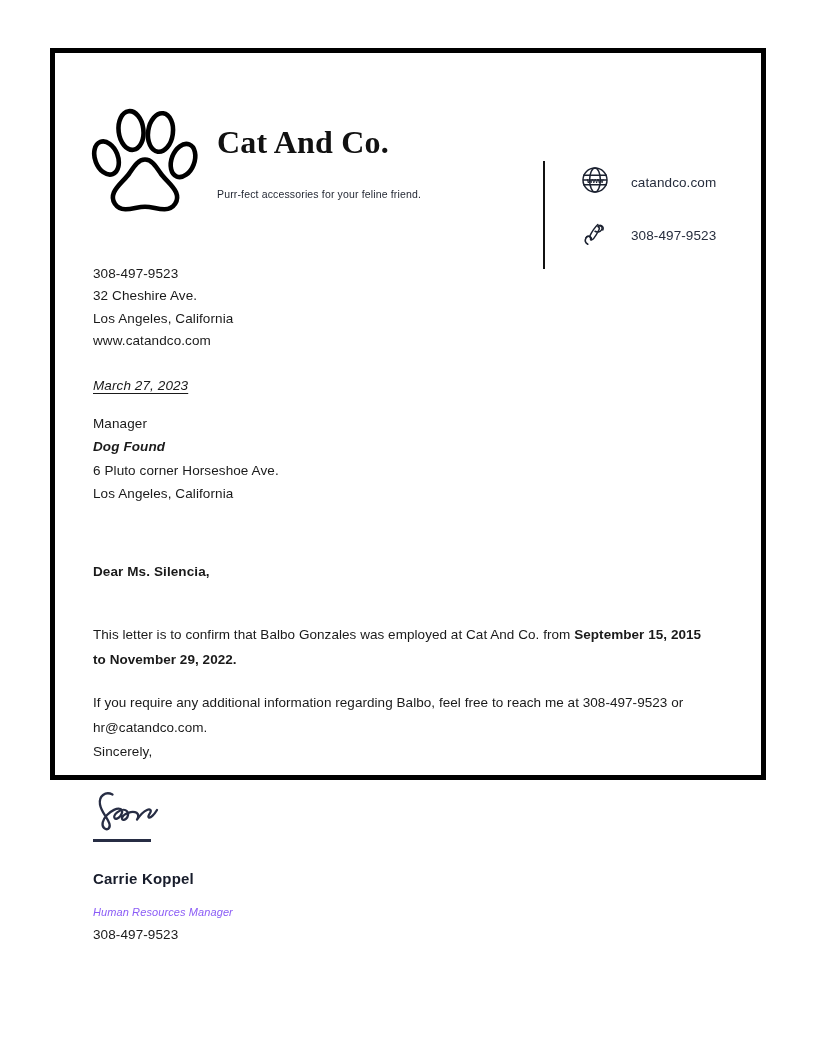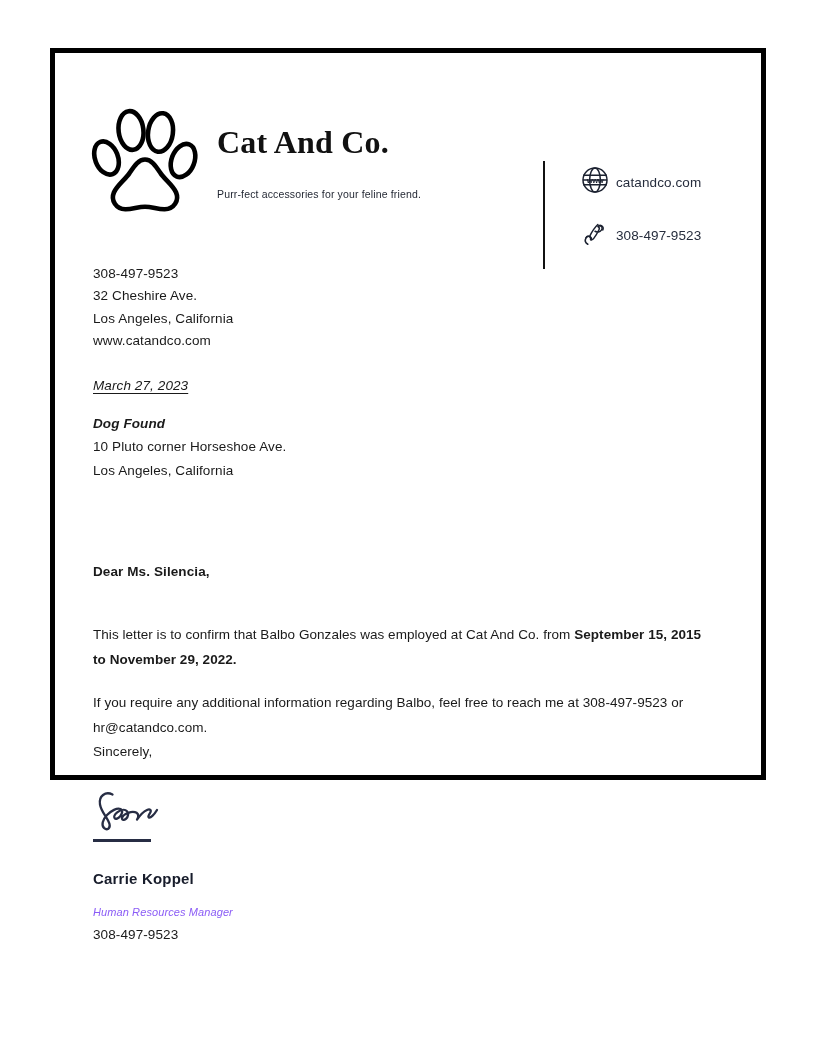--- a/index.html
+++ b/index.html
@@ -118,7 +118,7 @@
   }
 
   .contact-text {
-    margin-left: 4px;
+    margin-left: 19px;
     font-size: 13.5px;
     letter-spacing: 0.1px;
     color: #262d3d;

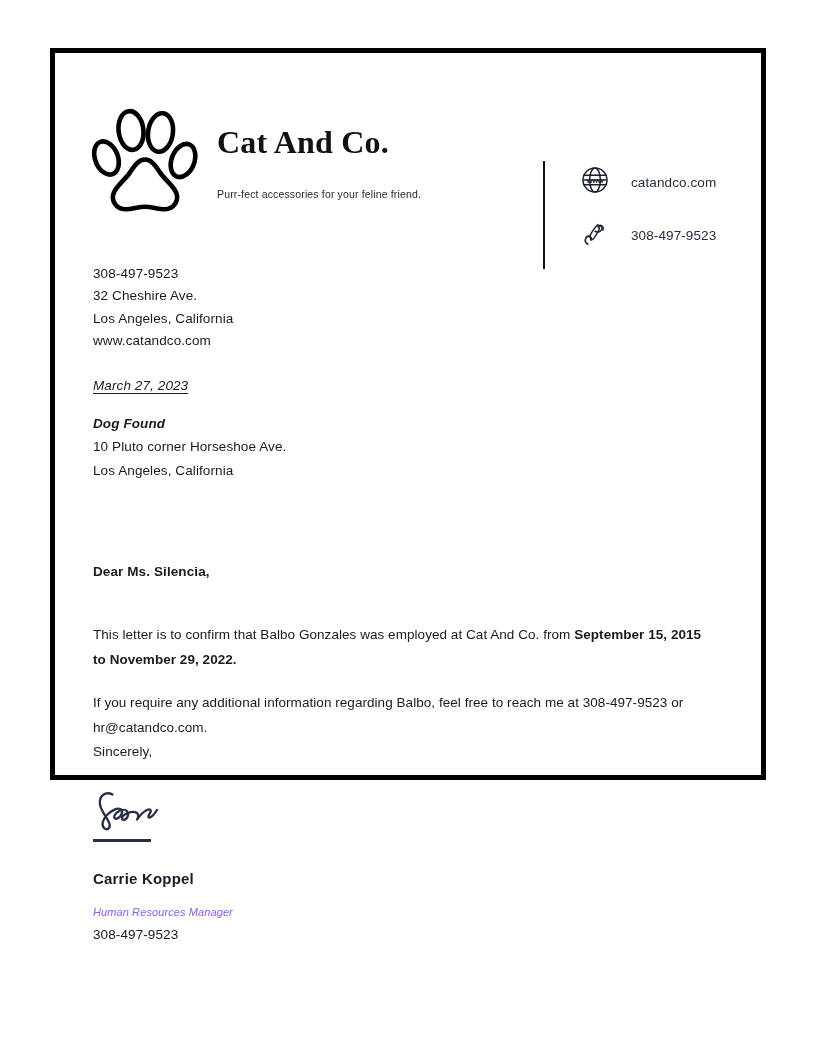--- a/index.html
+++ b/index.html
@@ -331,6 +331,7 @@
     <div id="letter-date">March 27, 2023</div>
 
     <div id="recipient-block">
+      <div>Manager</div>
       <div class="r-bold-italic">Dog Found</div>
       <div>10 Pluto corner Horseshoe Ave.</div>
       <div>Los Angeles, California</div>

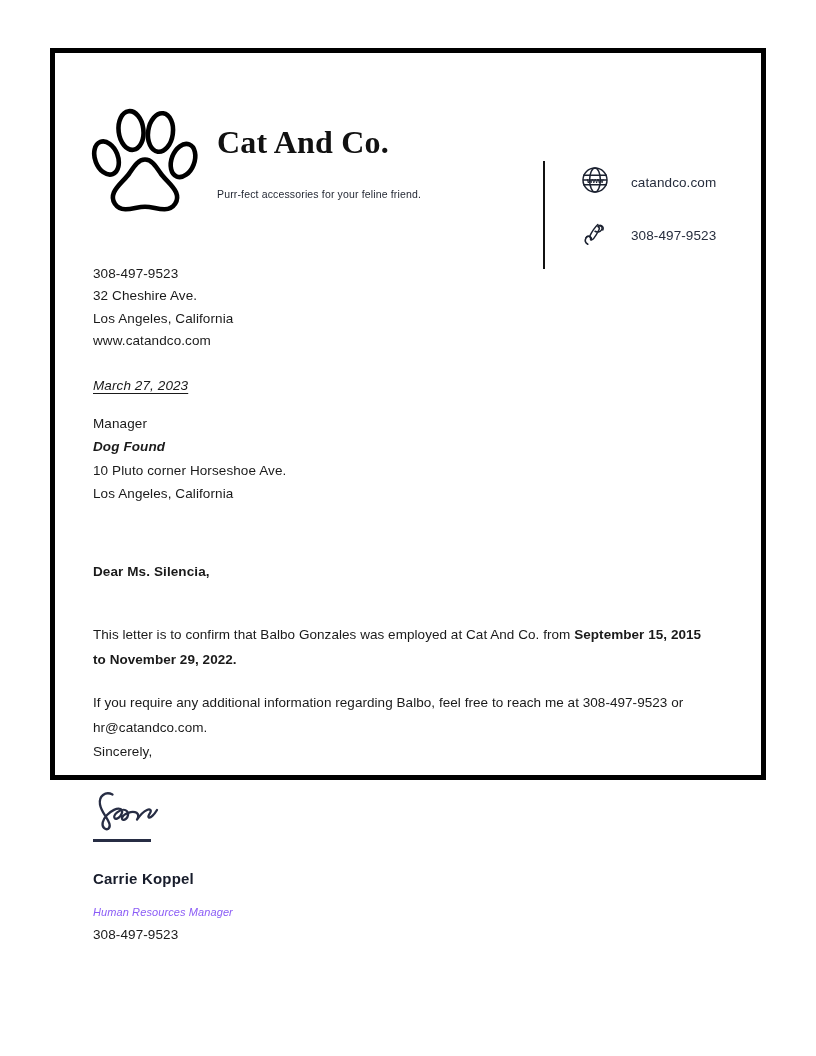--- a/index.html
+++ b/index.html
@@ -333,7 +333,7 @@
     <div id="recipient-block">
       <div>Manager</div>
       <div class="r-bold-italic">Dog Found</div>
-      <div>10 Pluto corner Horseshoe Ave.</div>
+      <div>6 Pluto corner Horseshoe Ave.</div>
       <div>Los Angeles, California</div>
     </div>
 

